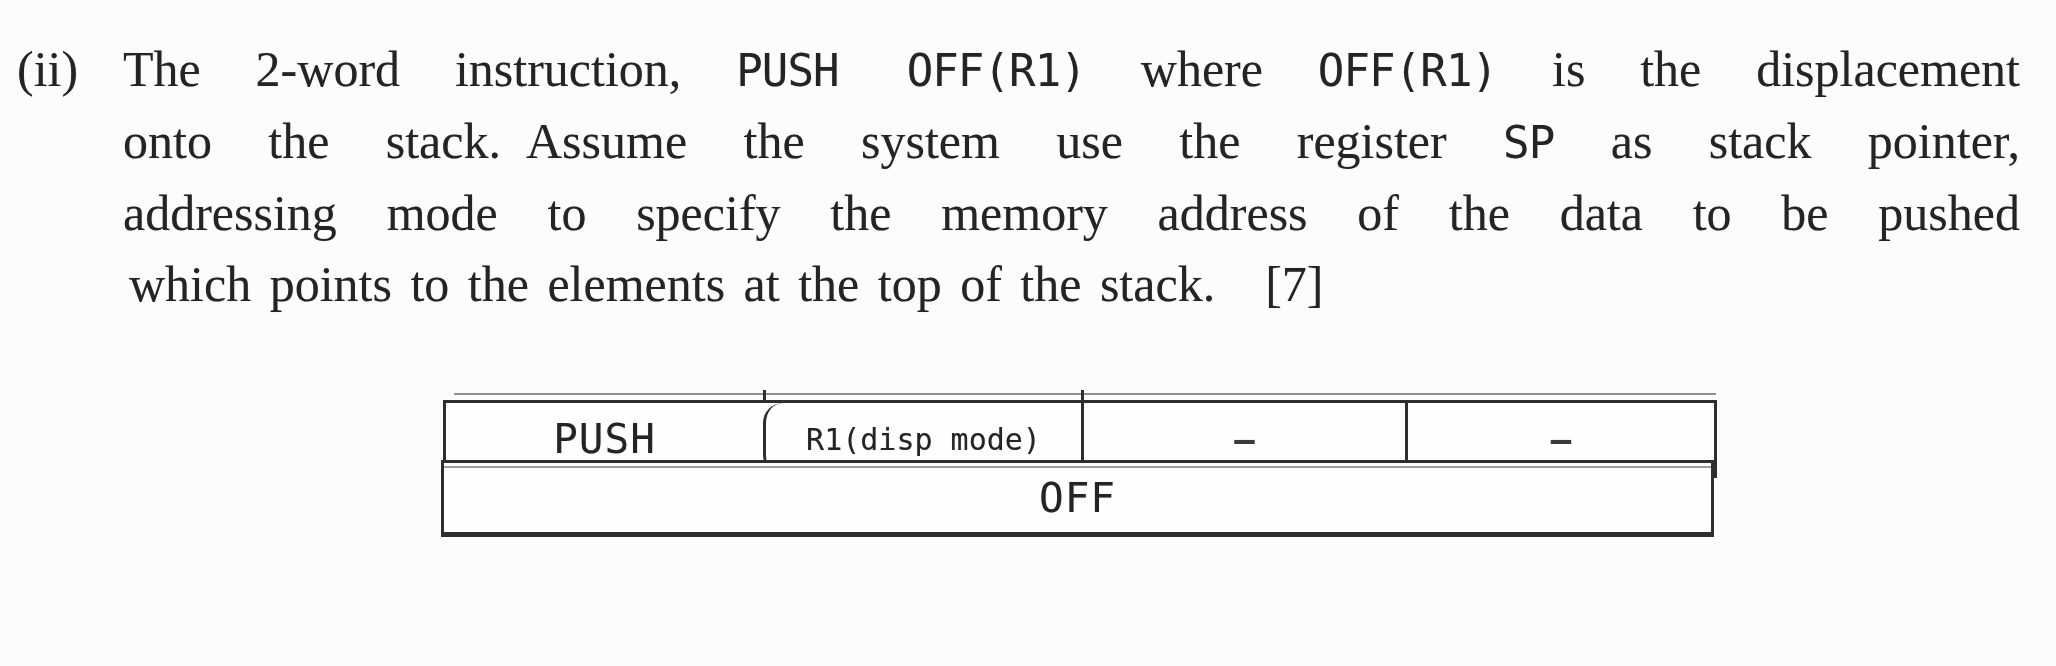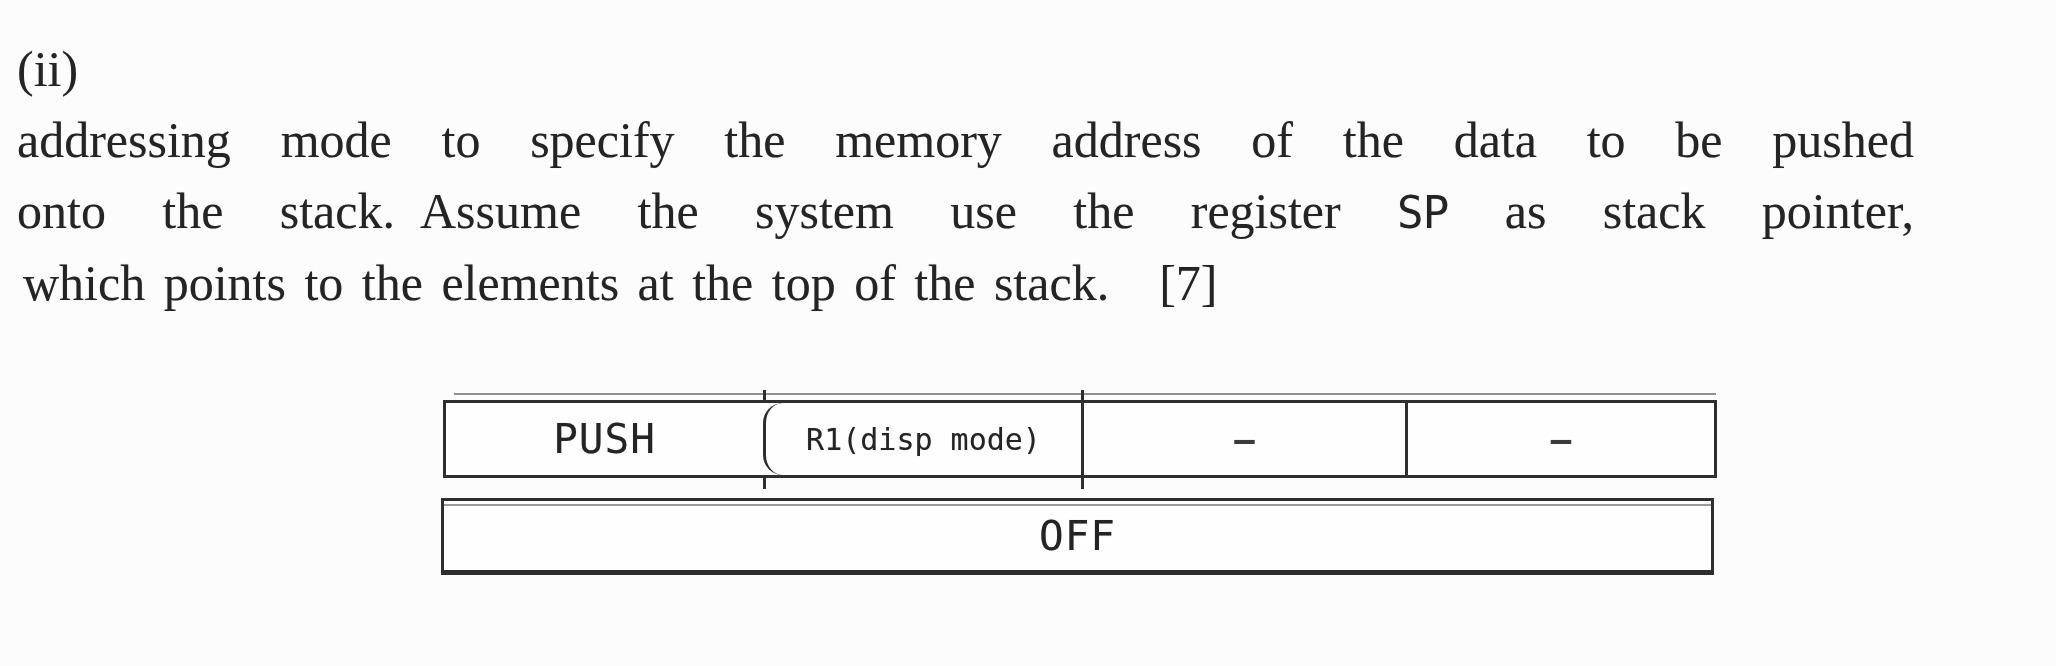--- a/index.html
+++ b/index.html
@@ -23,7 +23,6 @@
     left: 17px;
     display: flex;
     text-shadow: 0 0 1px rgba(0,0,0,0.25);
-    flex-direction: column;
   }
   .marker {
     width: 106px;

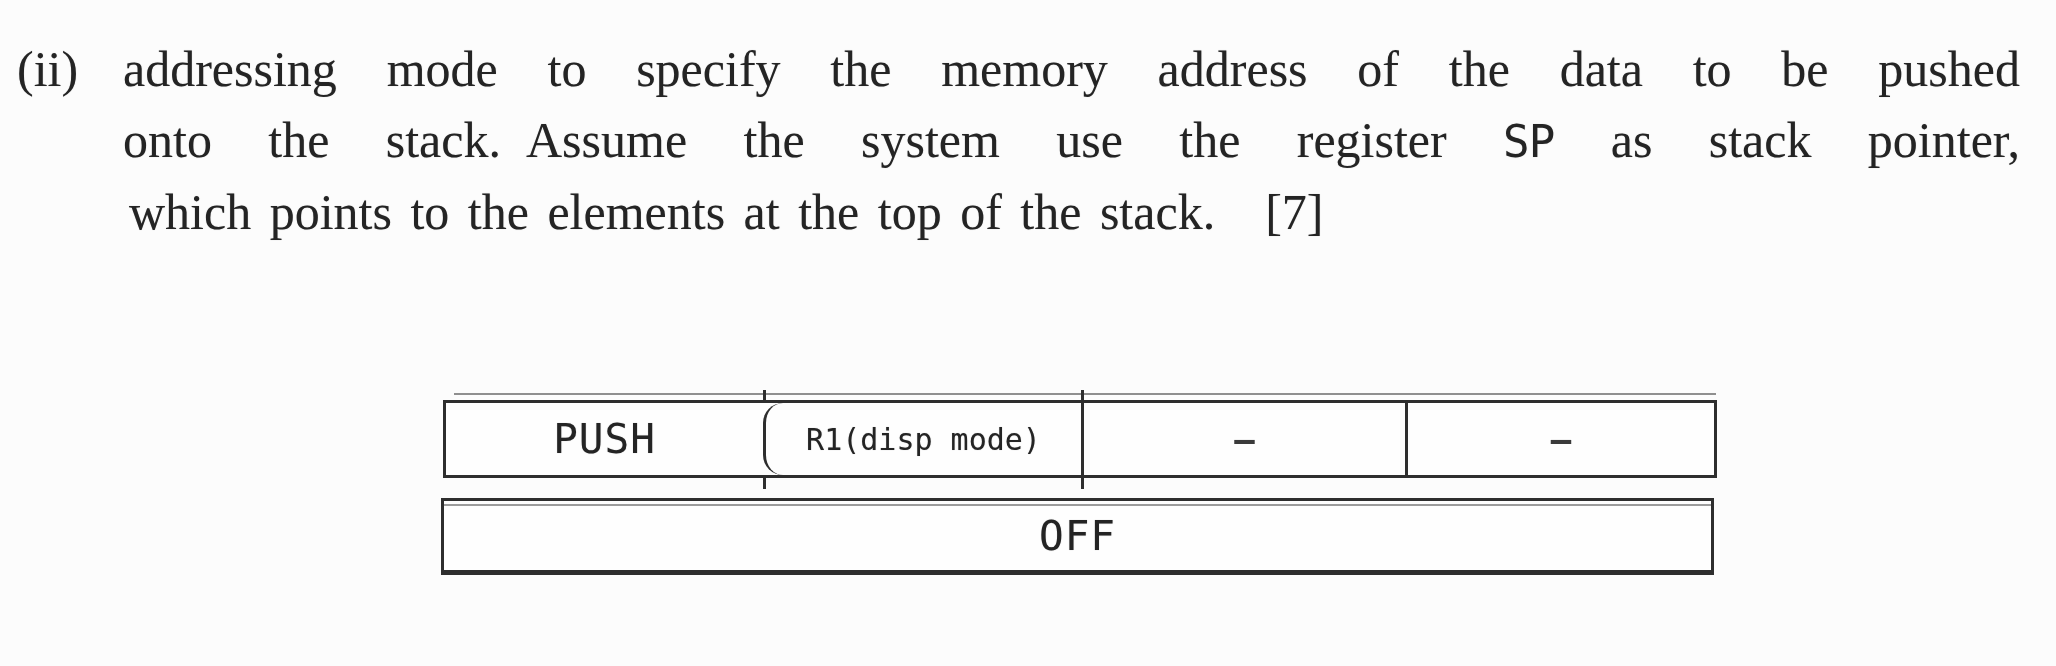--- a/index.html
+++ b/index.html
@@ -162,6 +162,7 @@
 <div class="question">
   <div class="marker">(ii)</div>
   <div class="text-col">
+    <div class="line justify"><span class="seg">The 2-word instruction, </span><span class="seg mono">PUSH OFF(R1)</span><span class="seg"> where </span><span class="seg mono">OFF(R1)</span><span class="seg"> is the displacement</span></div>
     <div class="line justify"><span class="seg">addressing mode to specify the memory address of the data to be pushed</span></div>
     <div class="line justify"><span class="seg">onto the stack. Assume the system use the register </span><span class="seg mono">SP</span><span class="seg"> as stack pointer,</span></div>
     <div class="line last"><span class="seg">which points to the elements at the top of the stack. [7]</span></div>

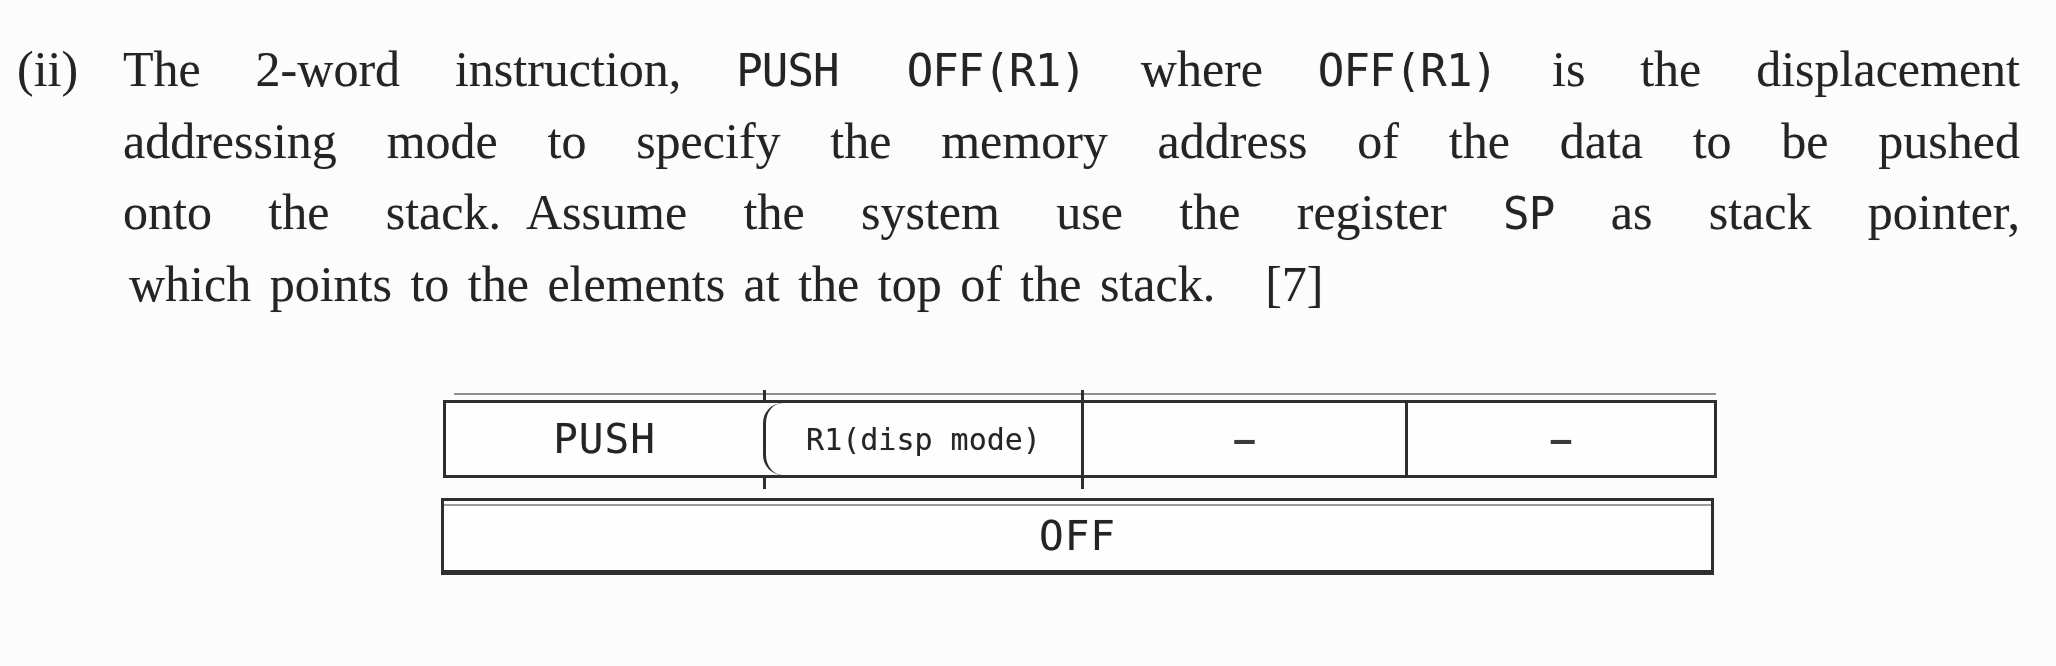--- a/index.html
+++ b/index.html
@@ -163,8 +163,8 @@
   <div class="marker">(ii)</div>
   <div class="text-col">
     <div class="line justify"><span class="seg">The 2-word instruction, </span><span class="seg mono">PUSH OFF(R1)</span><span class="seg"> where </span><span class="seg mono">OFF(R1)</span><span class="seg"> is the displacement</span></div>
+    <div class="line justify"><span class="seg">onto the stack. Assume the system use the register </span><span class="seg mono">SP</span><span class="seg"> as stack pointer,</span></div>
     <div class="line justify"><span class="seg">addressing mode to specify the memory address of the data to be pushed</span></div>
-    <div class="line justify"><span class="seg">onto the stack. Assume the system use the register </span><span class="seg mono">SP</span><span class="seg"> as stack pointer,</span></div>
     <div class="line last"><span class="seg">which points to the elements at the top of the stack. [7]</span></div>
   </div>
 </div>

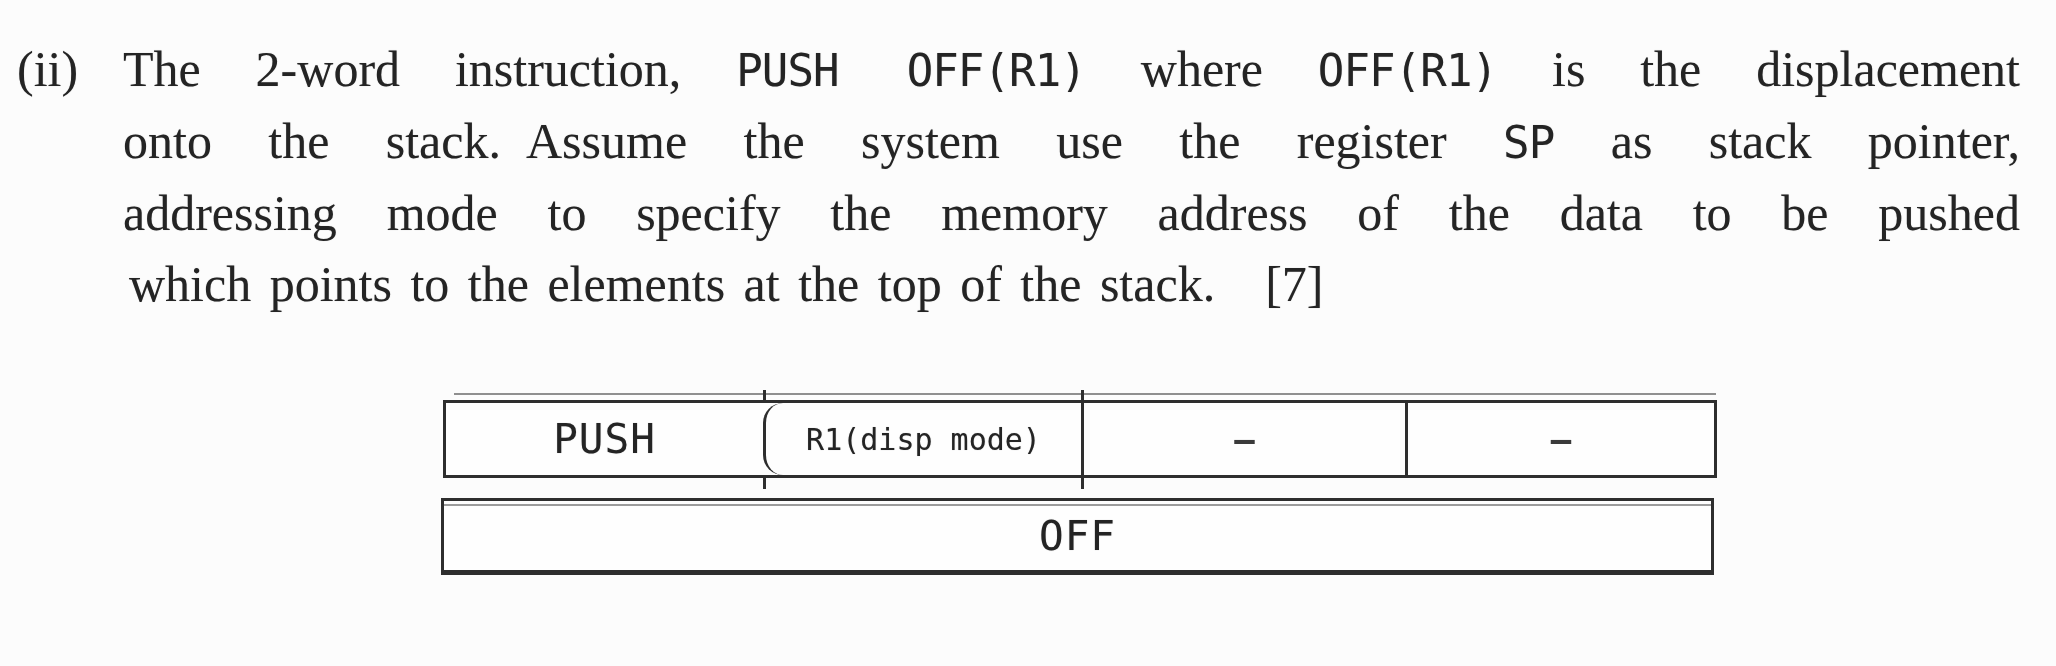--- a/index.html
+++ b/index.html
@@ -128,7 +128,7 @@
   .word2 {
     position: absolute;
     left: 441px;
-    top: 498px;
+    top: 460px;
     width: 1273px;
     height: 77px;
     box-sizing: border-box;

